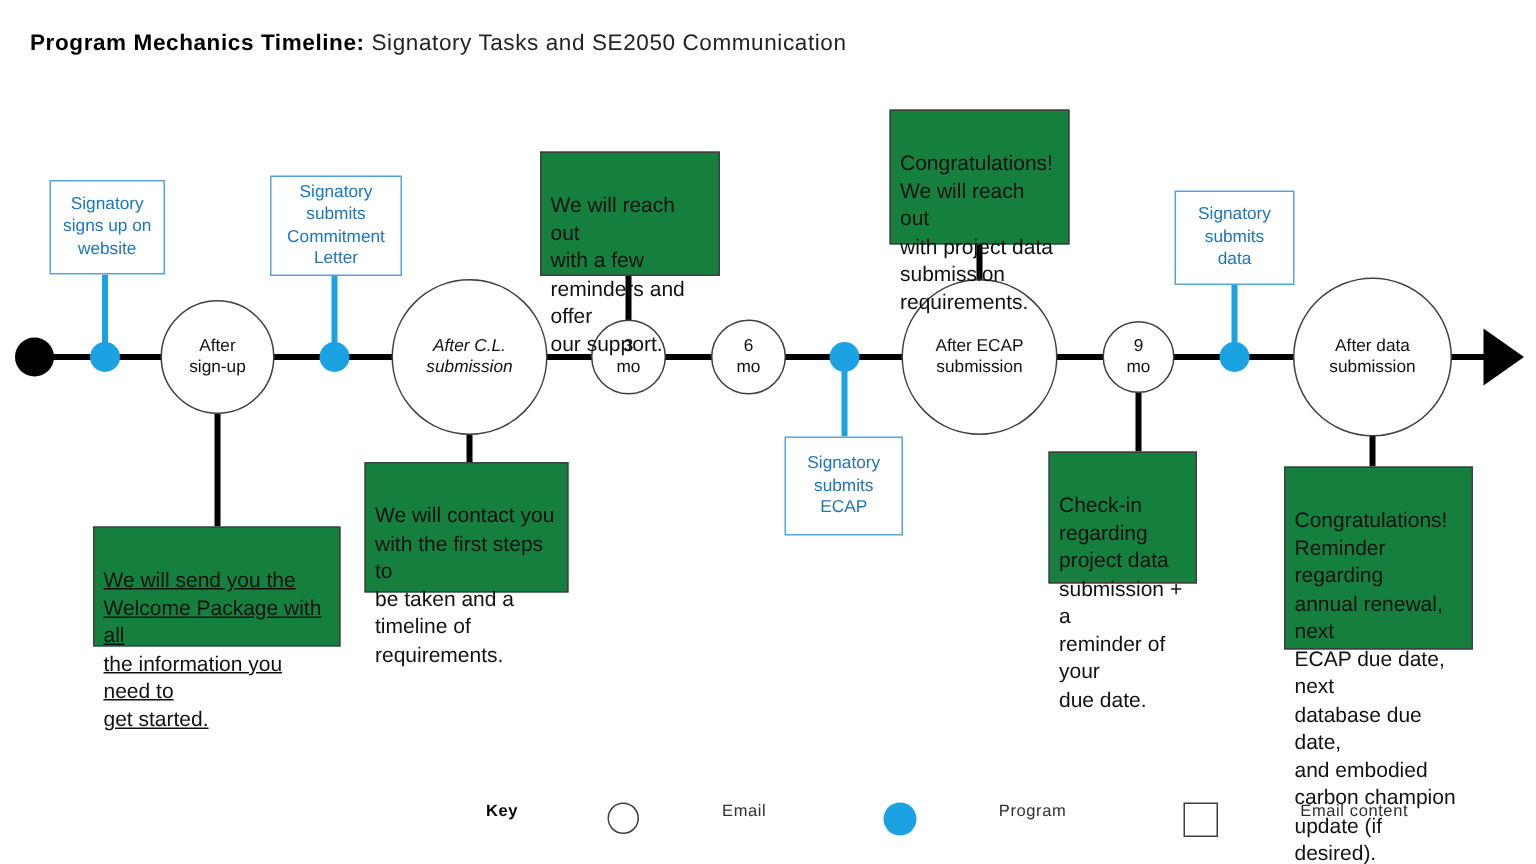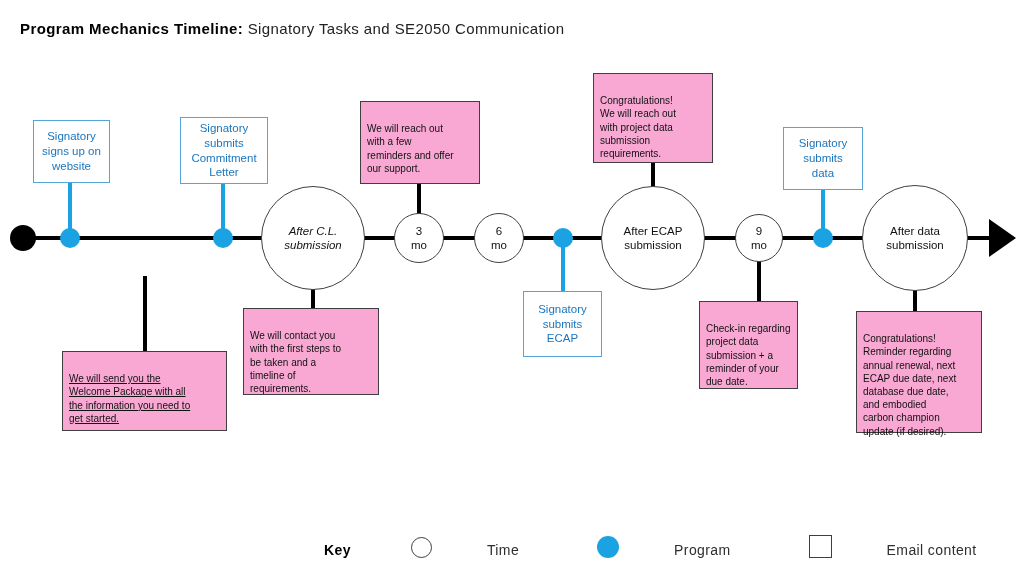--- a/index.html
+++ b/index.html
@@ -35,8 +35,8 @@
     font-size:11.5px;line-height:1.3;white-space:pre-line;box-sizing:border-box;padding:2px;}
 
   
-  .email-box{position:absolute;background:#f9a8d4;border:1.5px solid #3F3F3F;color:#111;
-    font-size:10px;line-height:1.32;white-space:pre-line;box-sizing:border-box;padding:7px 6px;text-align:left;}
+  .email-box{position:absolute;background:#15803d;border:1.5px solid #3F3F3F;color:#111;
+    font-size:14px;line-height:1.32;white-space:pre-line;box-sizing:border-box;padding:7px 6px;text-align:left;}
 
   
   .key{position:absolute;left:324px;top:535px;display:flex;align-items:flex-end;font-size:14px;color:#2E2E2E;letter-spacing:.4px;gap:40px;}

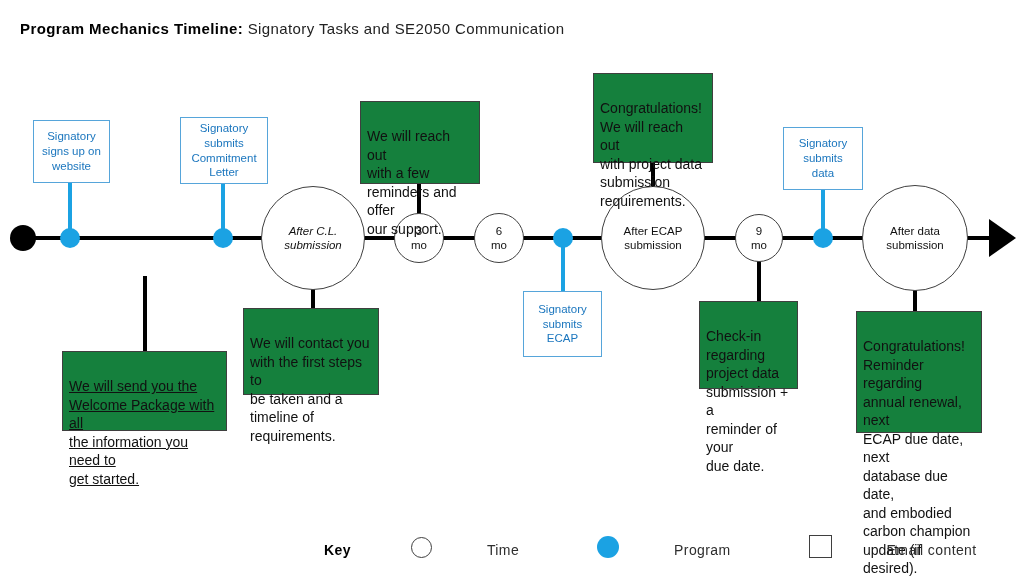--- a/index.html
+++ b/index.html
@@ -72,6 +72,10 @@
   <div class="arrowhead"></div>
   <div class="start-dot"></div>
 
+  <div class="time-node" style="left:107px;top:200px;width:76px;height:76px;">
+    <span>After
+sign-up</span>
+  </div>
   <div class="time-node" style="left:261px;top:186px;width:104px;height:104px;font-style:italic;">
     <span>After C.L.
 submission</span>

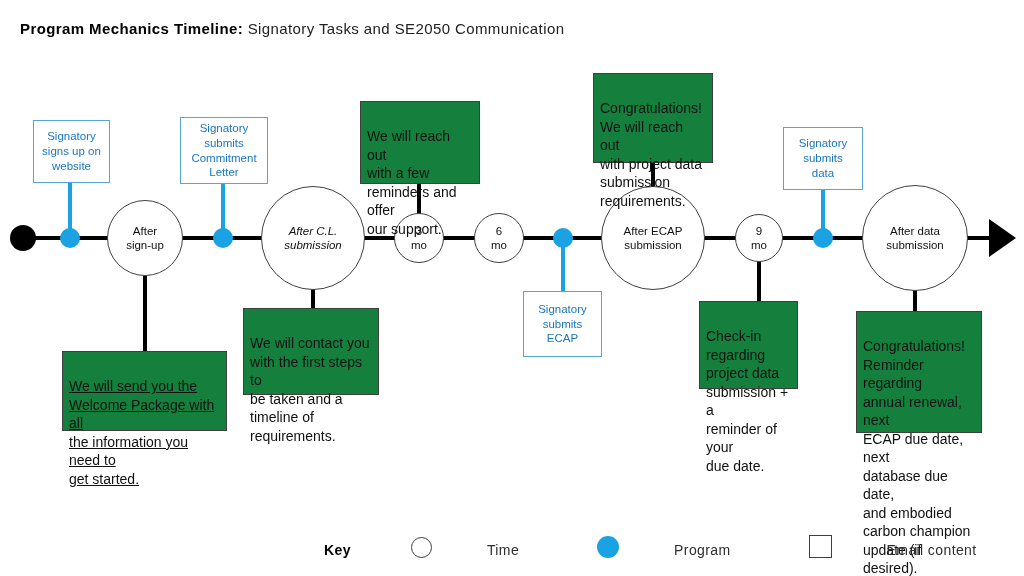--- a/index.html
+++ b/index.html
@@ -39,7 +39,7 @@
     font-size:14px;line-height:1.32;white-space:pre-line;box-sizing:border-box;padding:7px 6px;text-align:left;}
 
   
-  .key{position:absolute;left:324px;top:535px;display:flex;align-items:flex-end;font-size:14px;color:#2E2E2E;letter-spacing:.4px;gap:40px;}
+  .key{position:absolute;left:324px;top:535px;display:flex;align-items:flex-start;font-size:11px;color:#2E2E2E;letter-spacing:.4px;gap:40px;}
   .key .key-label{font-weight:bold;color:#000;margin-right:20px;}
   .key .swatch-circle{width:21px;height:21px;border-radius:50%;background:#fff;border:1.5px solid #3F3F3F;box-sizing:border-box;}
   .key .swatch-action{width:22px;height:22px;border-radius:50%;background:#1BA2E3;}

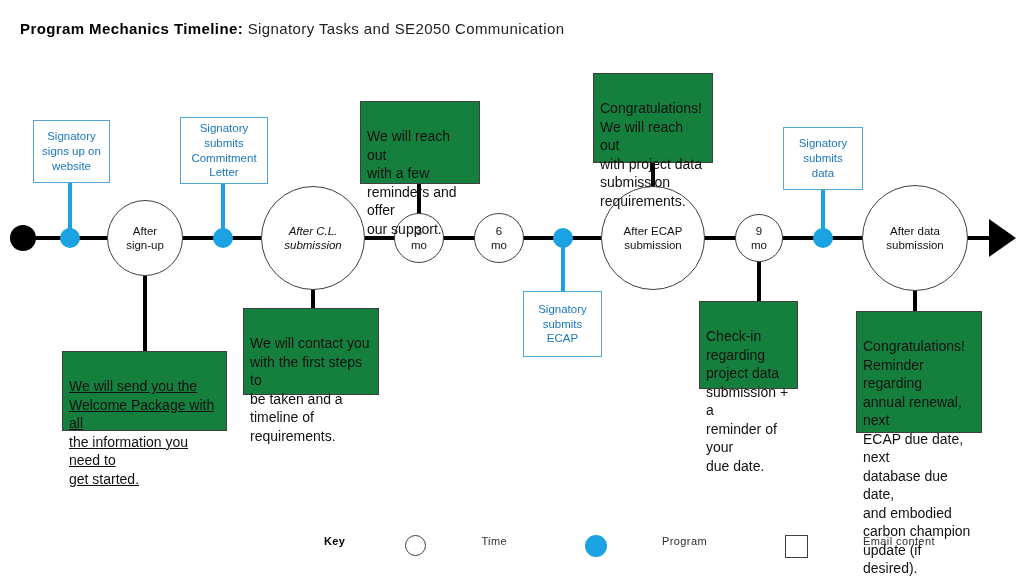--- a/index.html
+++ b/index.html
@@ -175,7 +175,7 @@
   <div class="key">
     <span class="key-label">Key</span>
     <span class="swatch swatch-circle"></span>
-    <span class="key-text">Time</span>
+    <span class="key-text">Email</span>
     <span class="swatch swatch-action"></span>
     <span class="key-text">Program</span>
     <span class="swatch swatch-square"></span>

